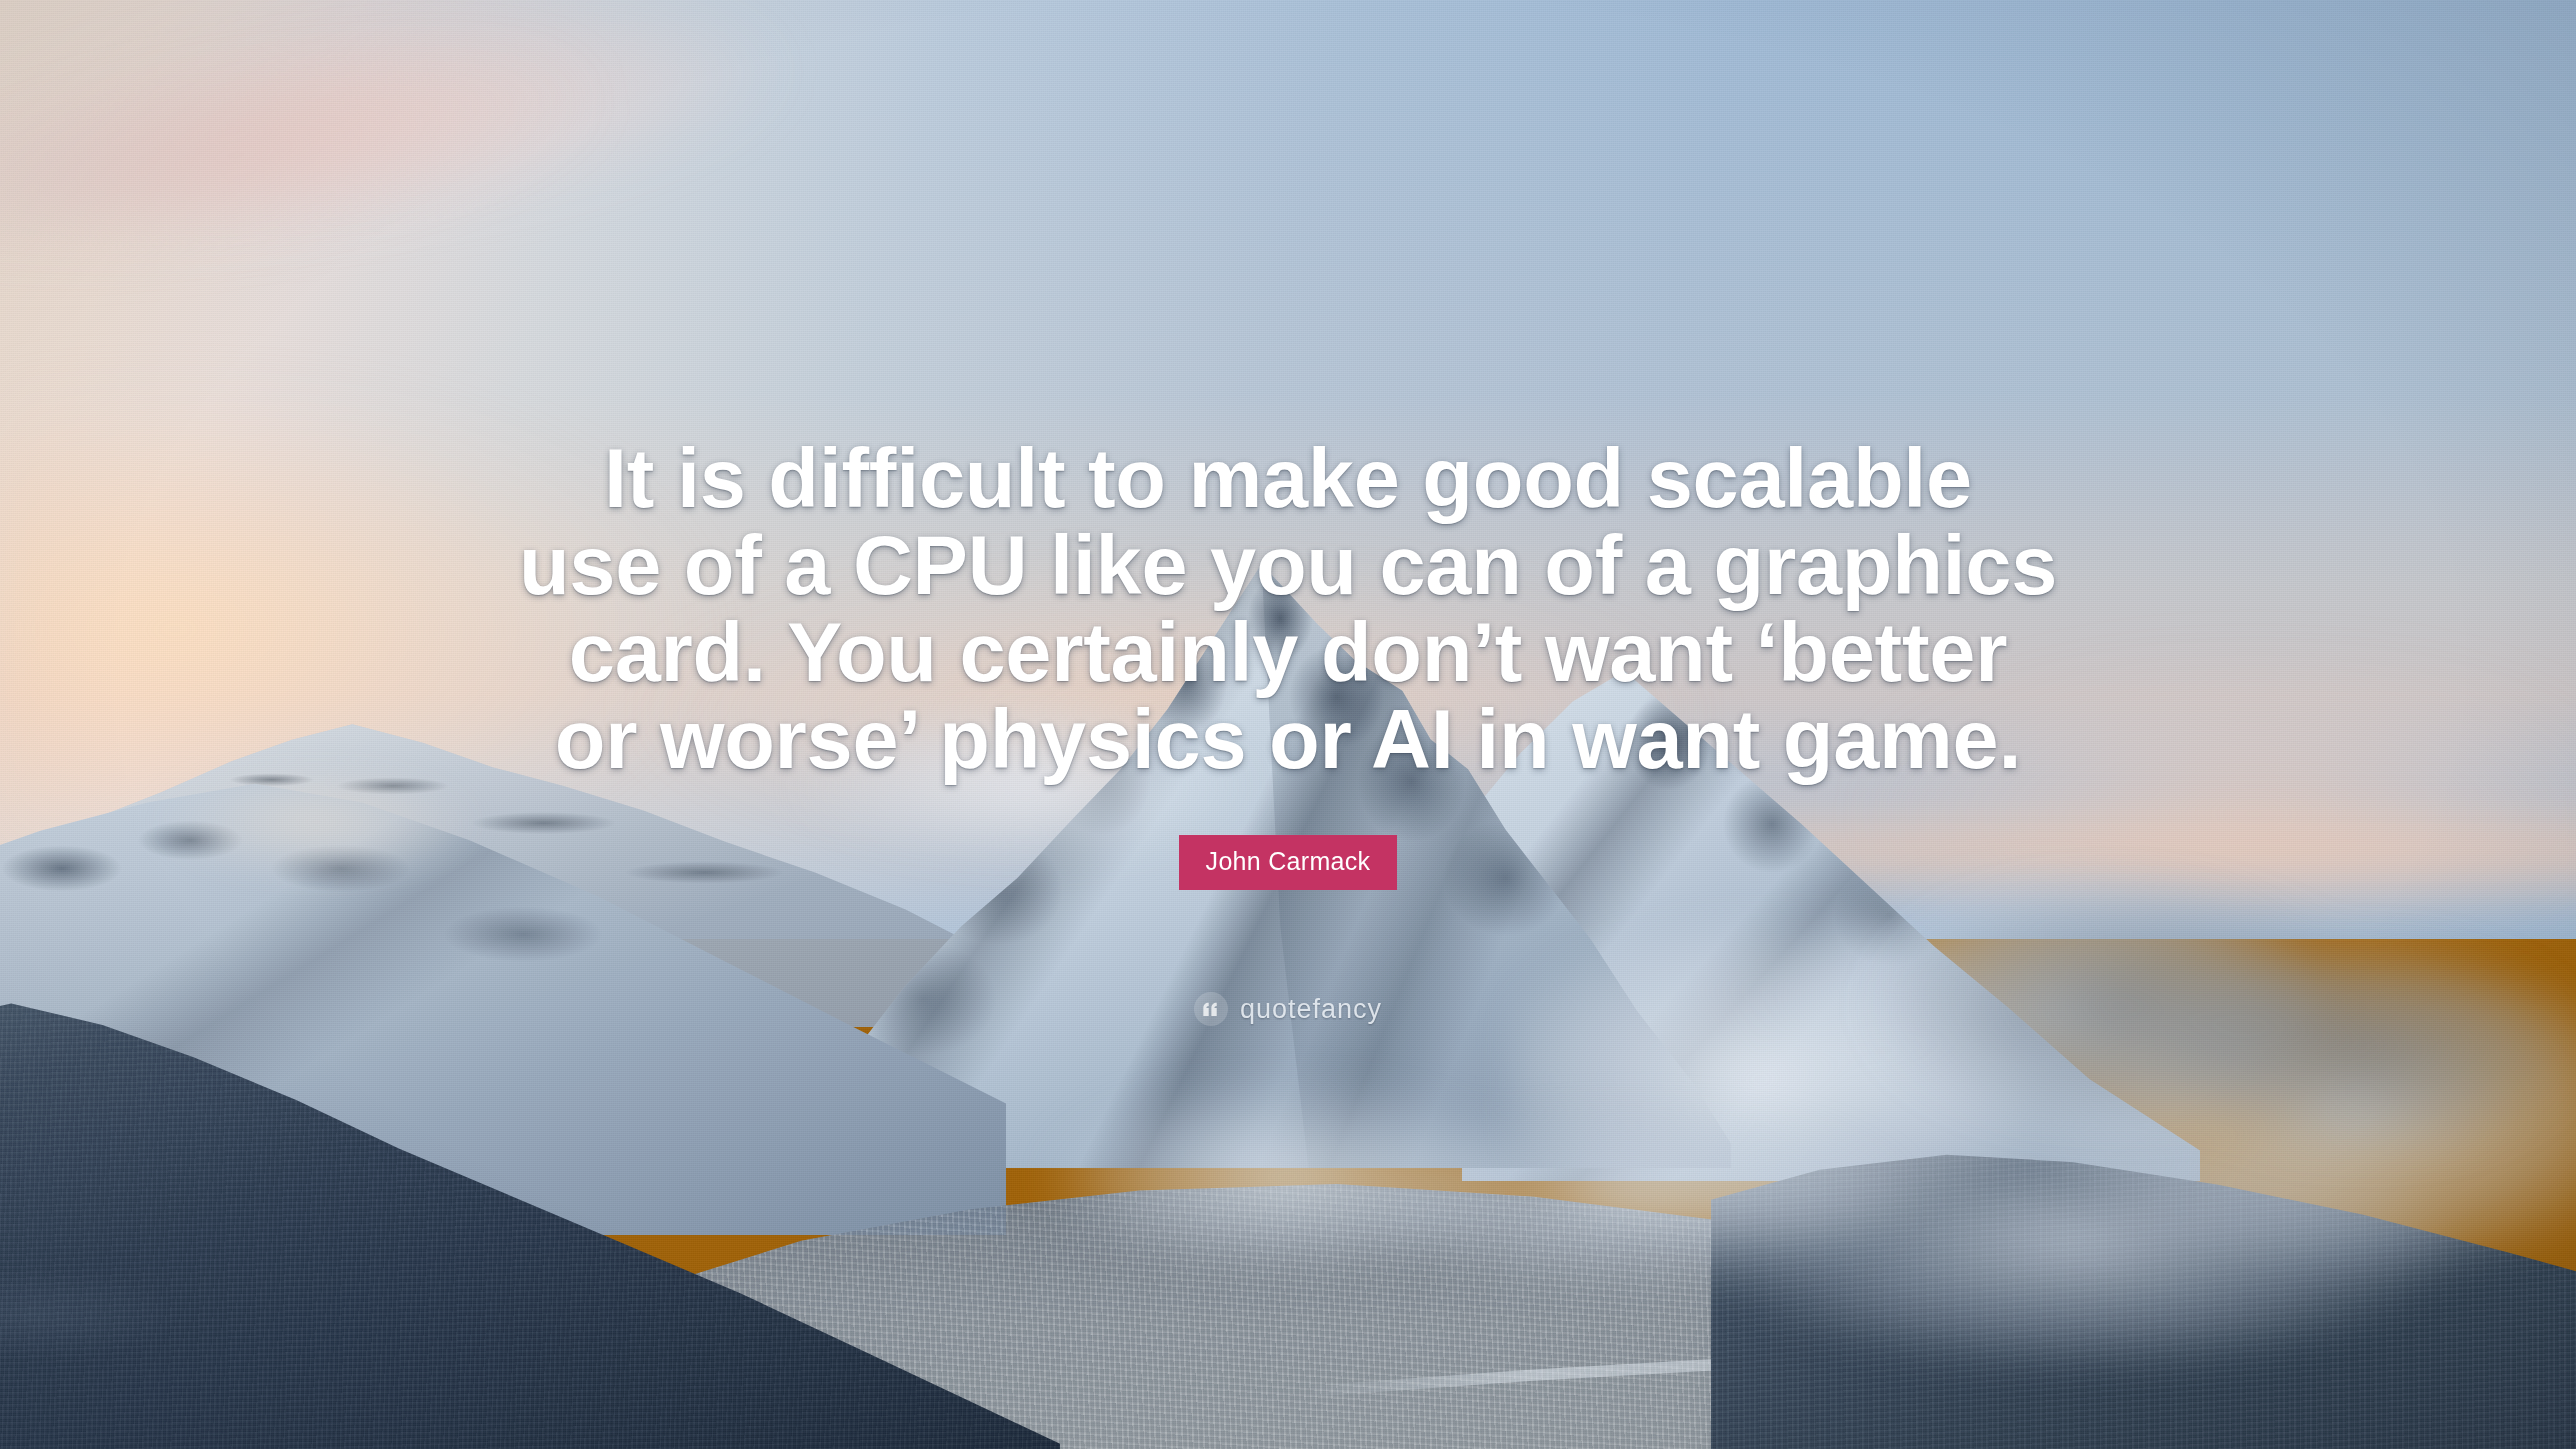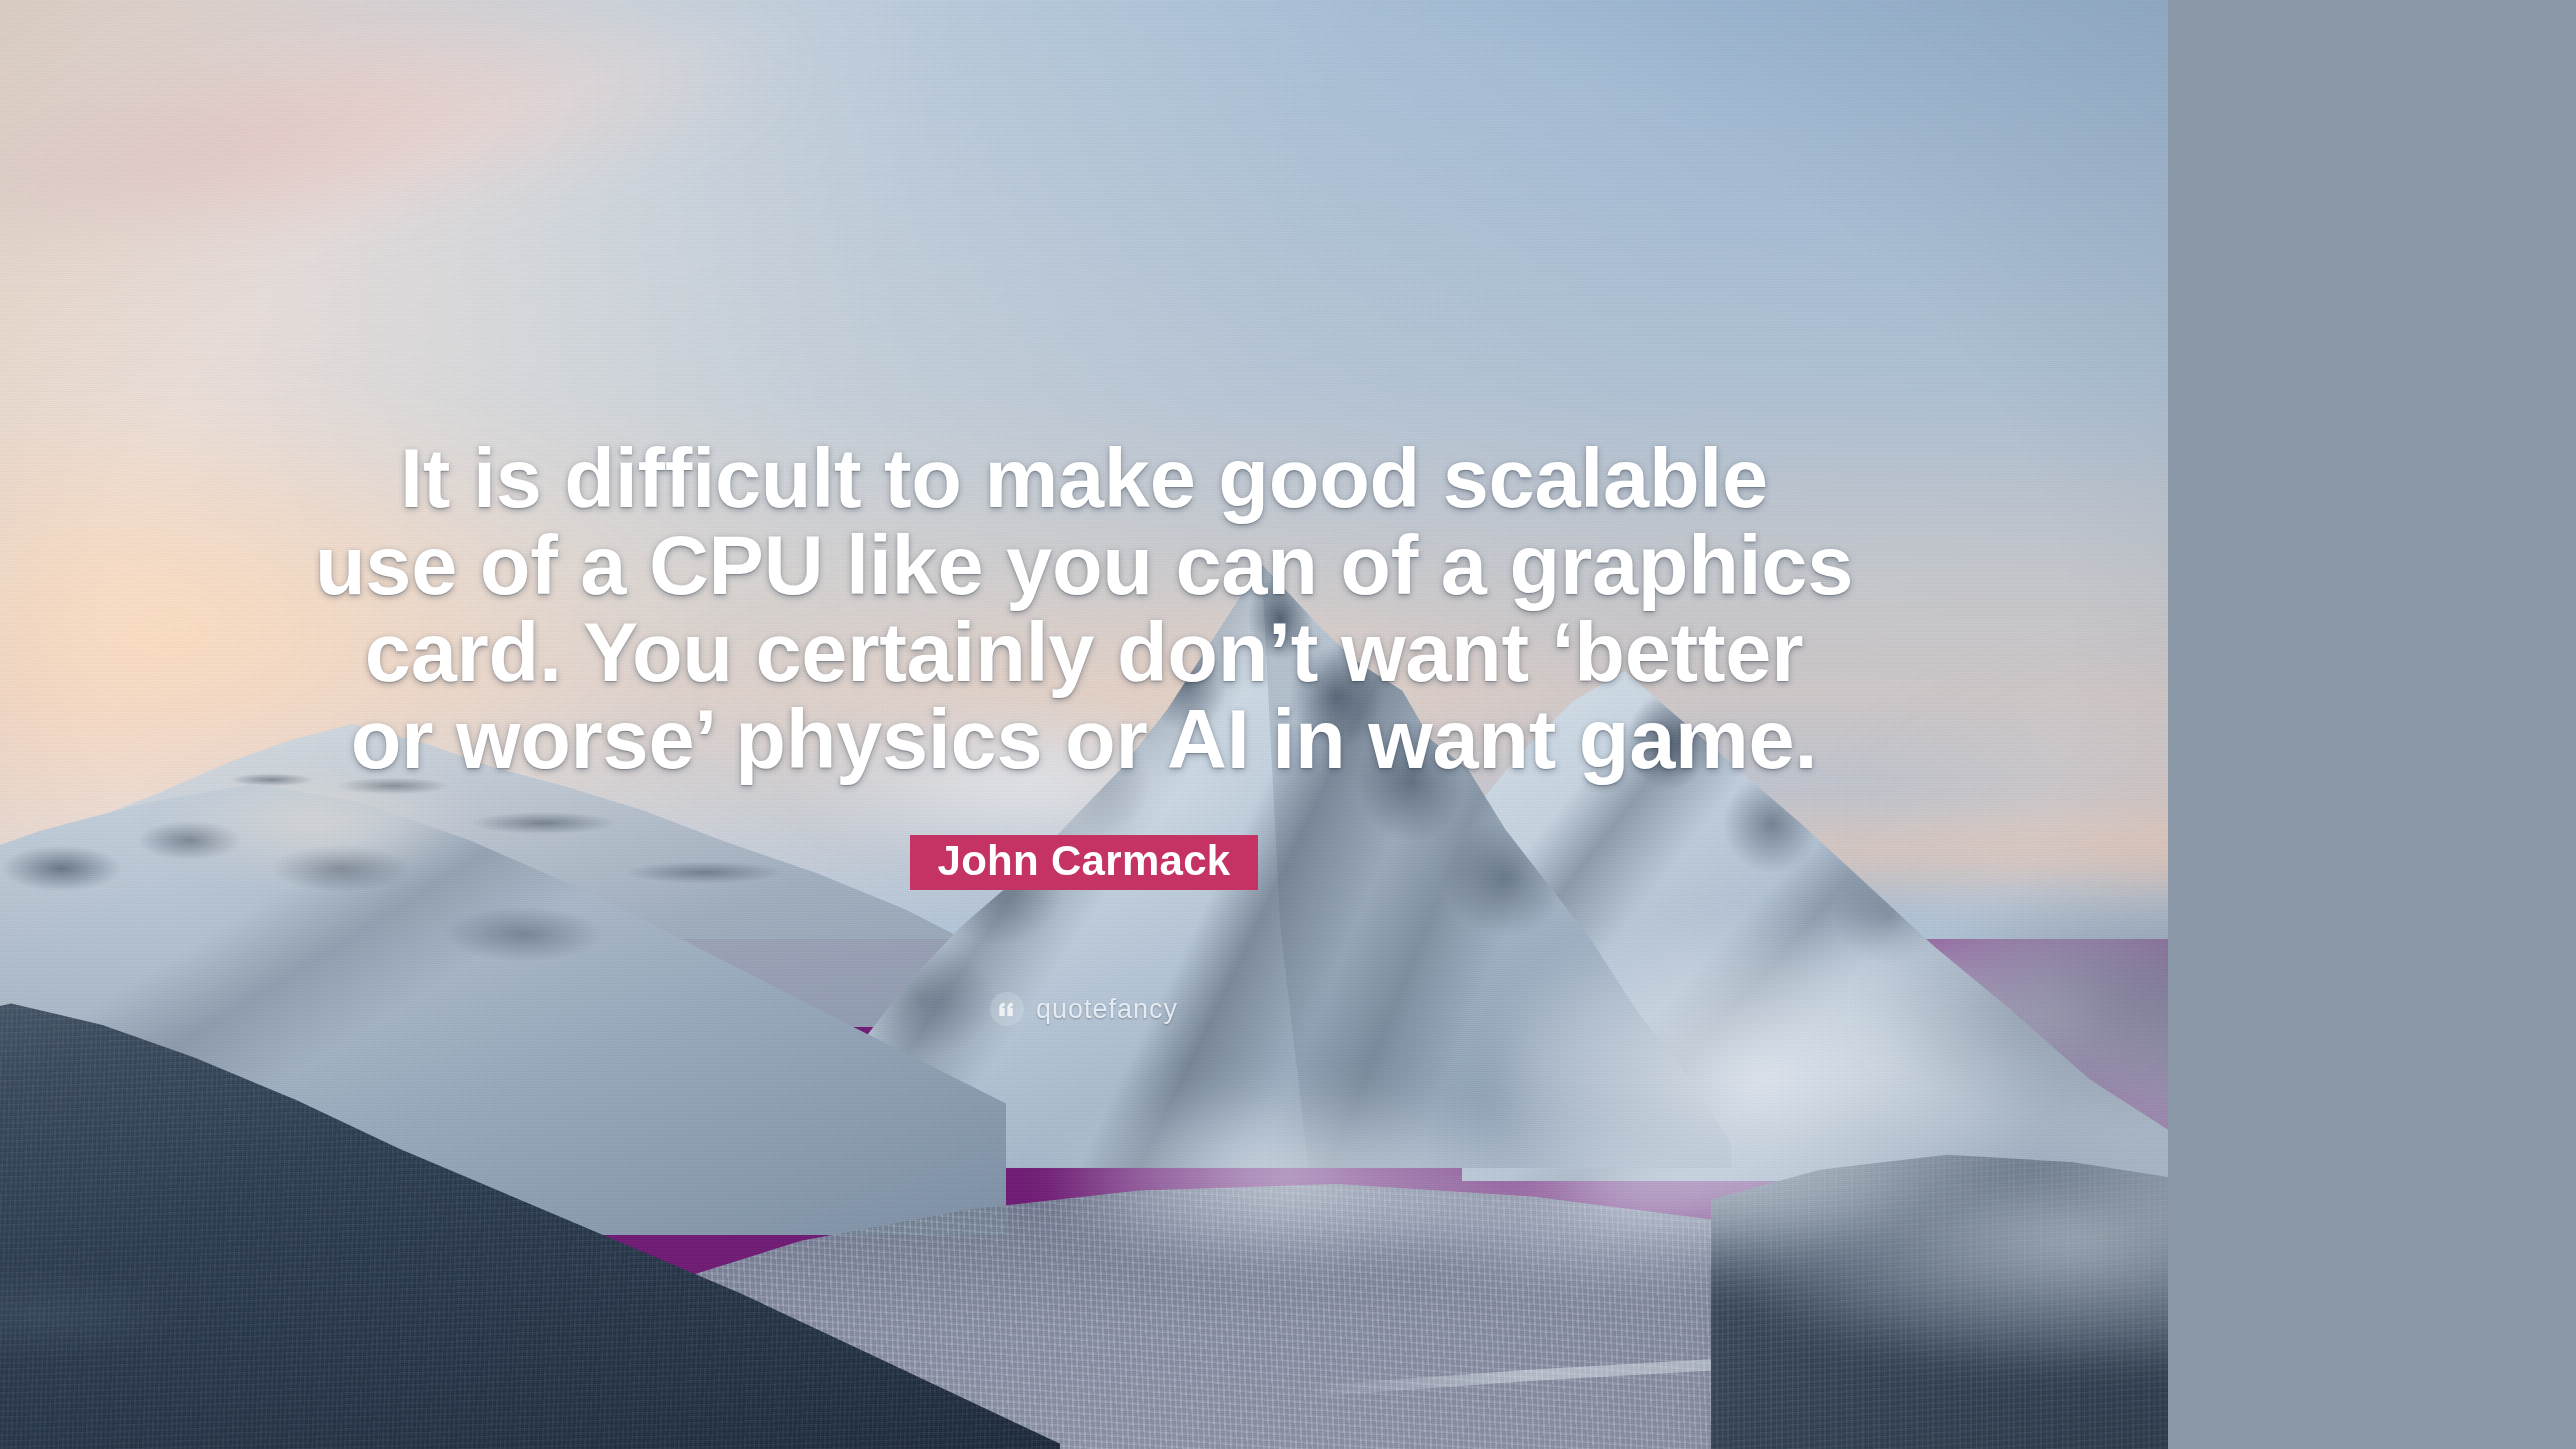--- a/index.html
+++ b/index.html
@@ -14,9 +14,9 @@
   
   .scene {
     position:relative;
-    width:2168px; height:1449px;
+    width:2576px; height:1449px;
     overflow:hidden;
-    background:#701a75;
+    background:#a16207;
   }
 
   

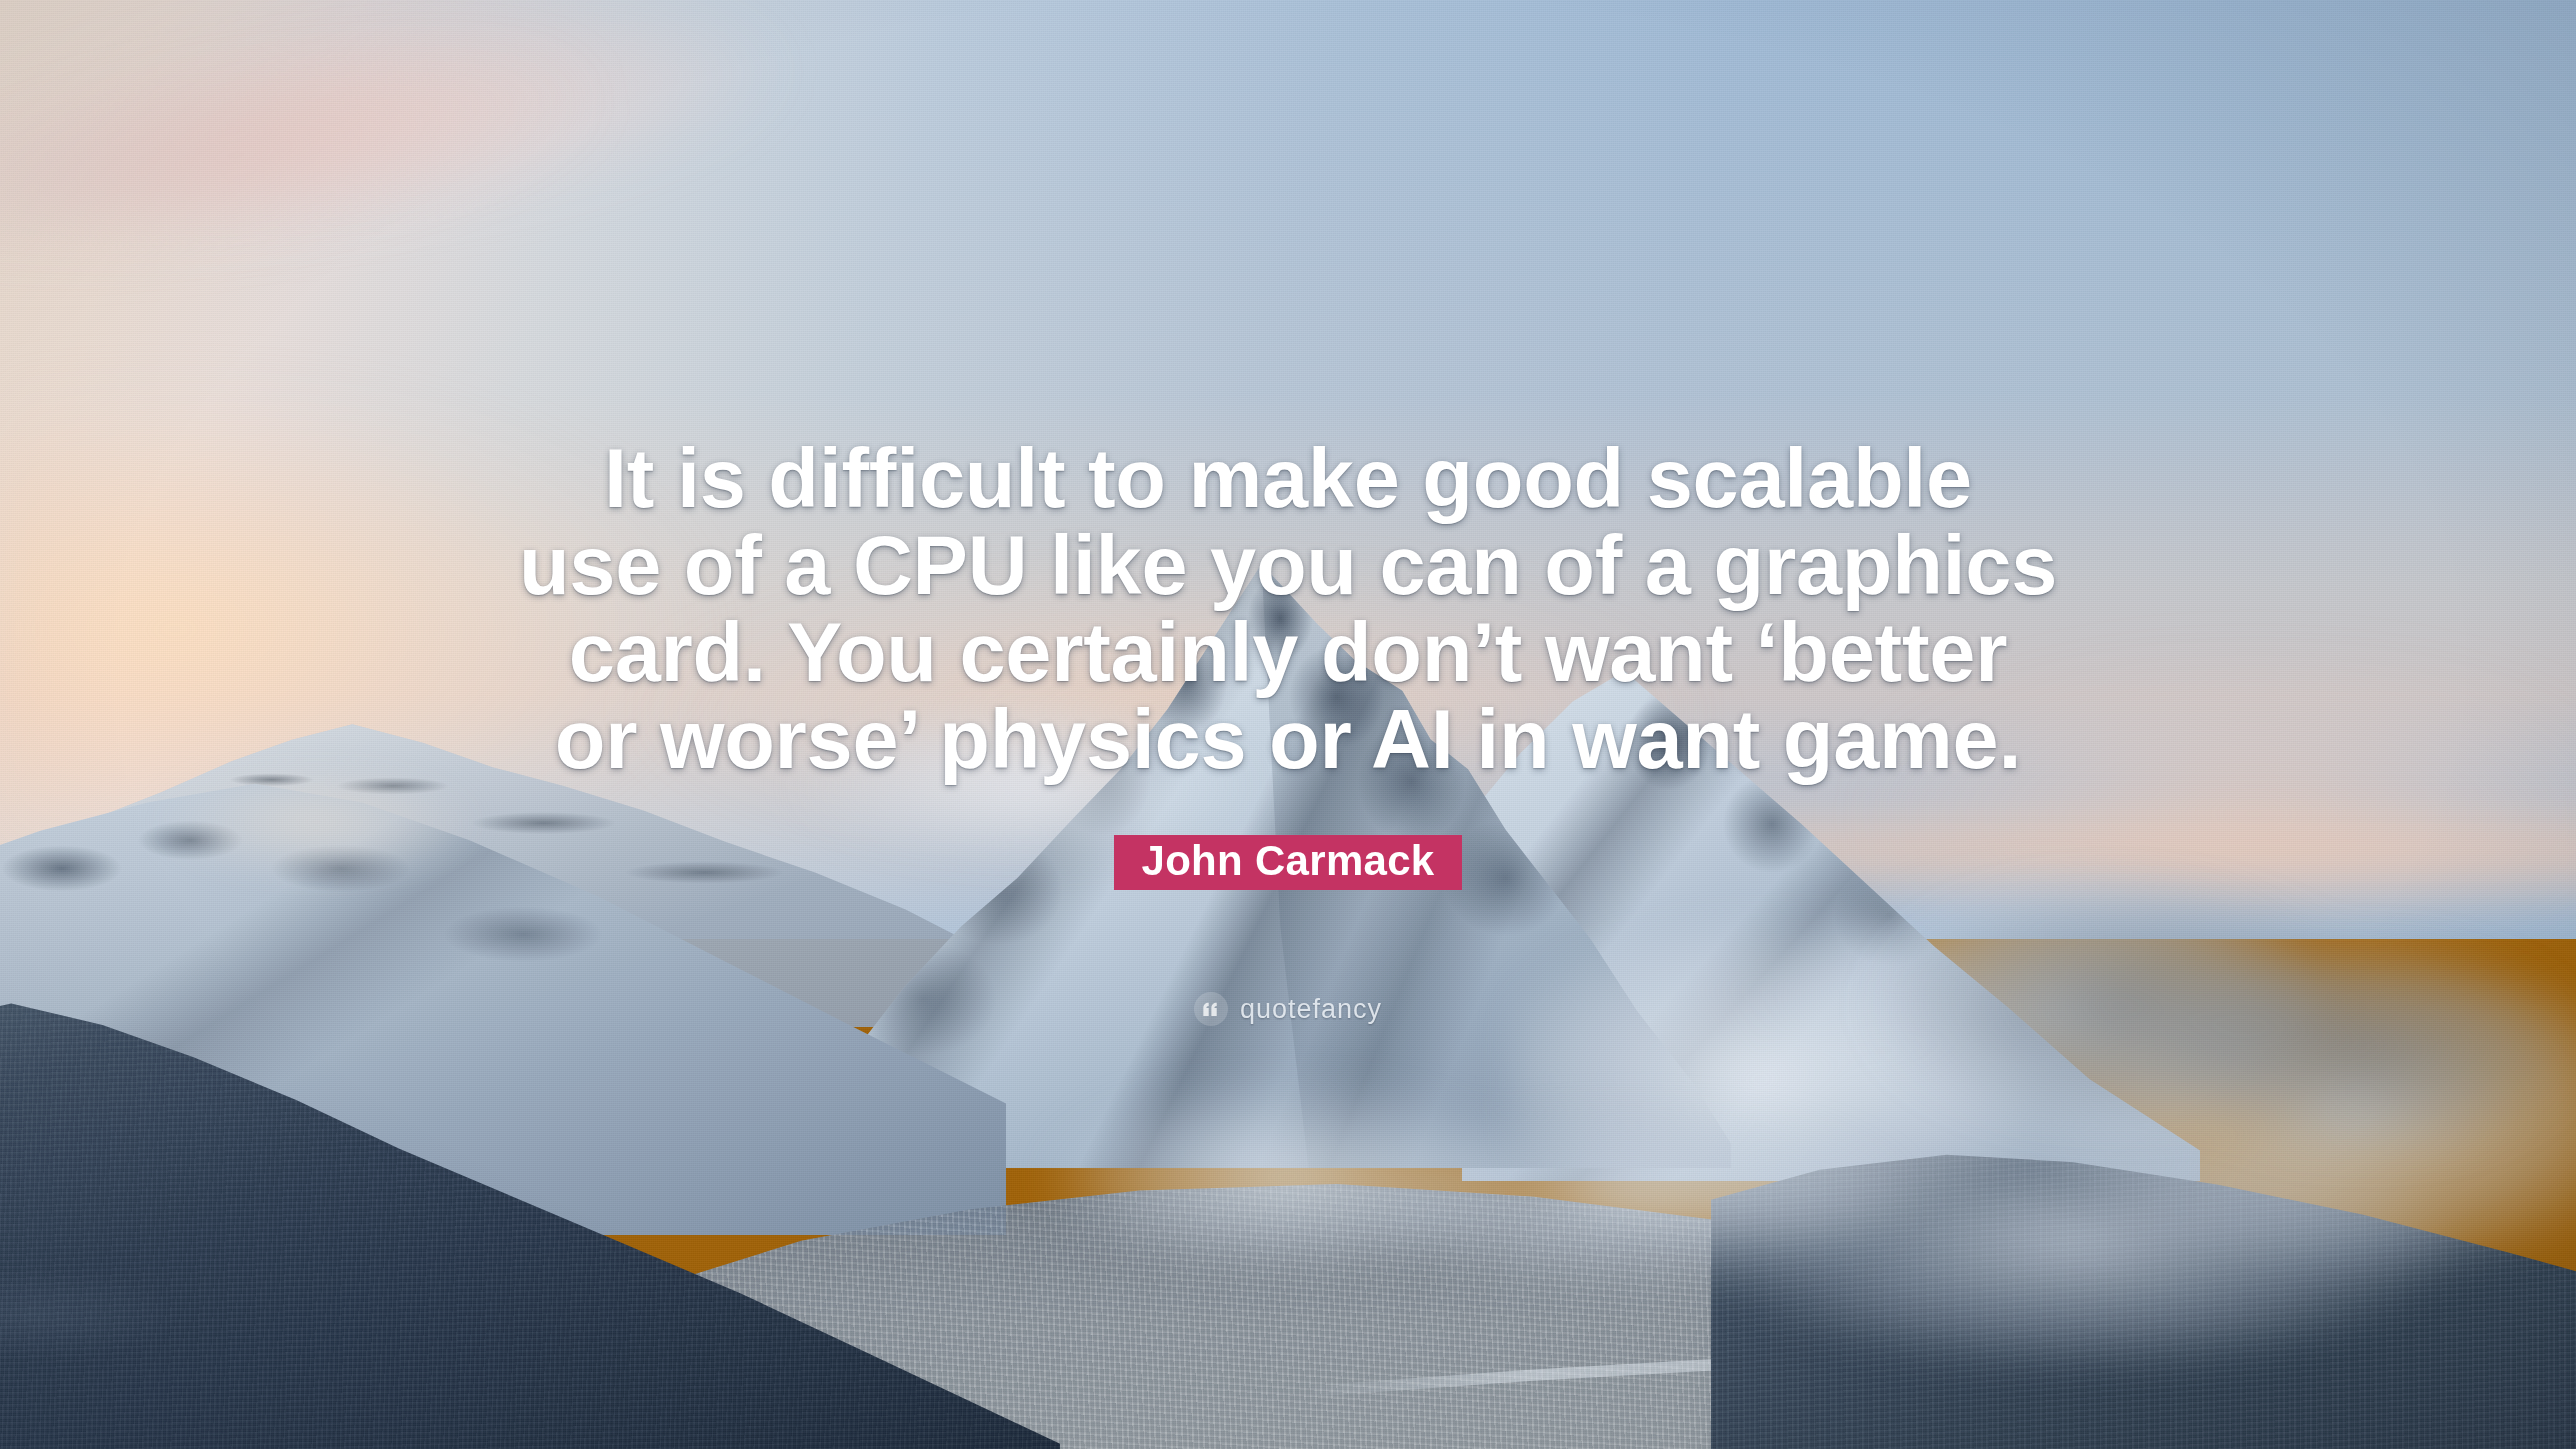--- a/index.html
+++ b/index.html
@@ -336,8 +336,8 @@
     background:#c43363;
     color:#ffffff;
     font-family:"Liberation Sans", sans-serif;
-    font-weight:bold;
-    font-size:42px;
+    font-weight:normal;
+    font-size:25px;
     line-height:34px;
     letter-spacing:0.3px;
     white-space:nowrap;

